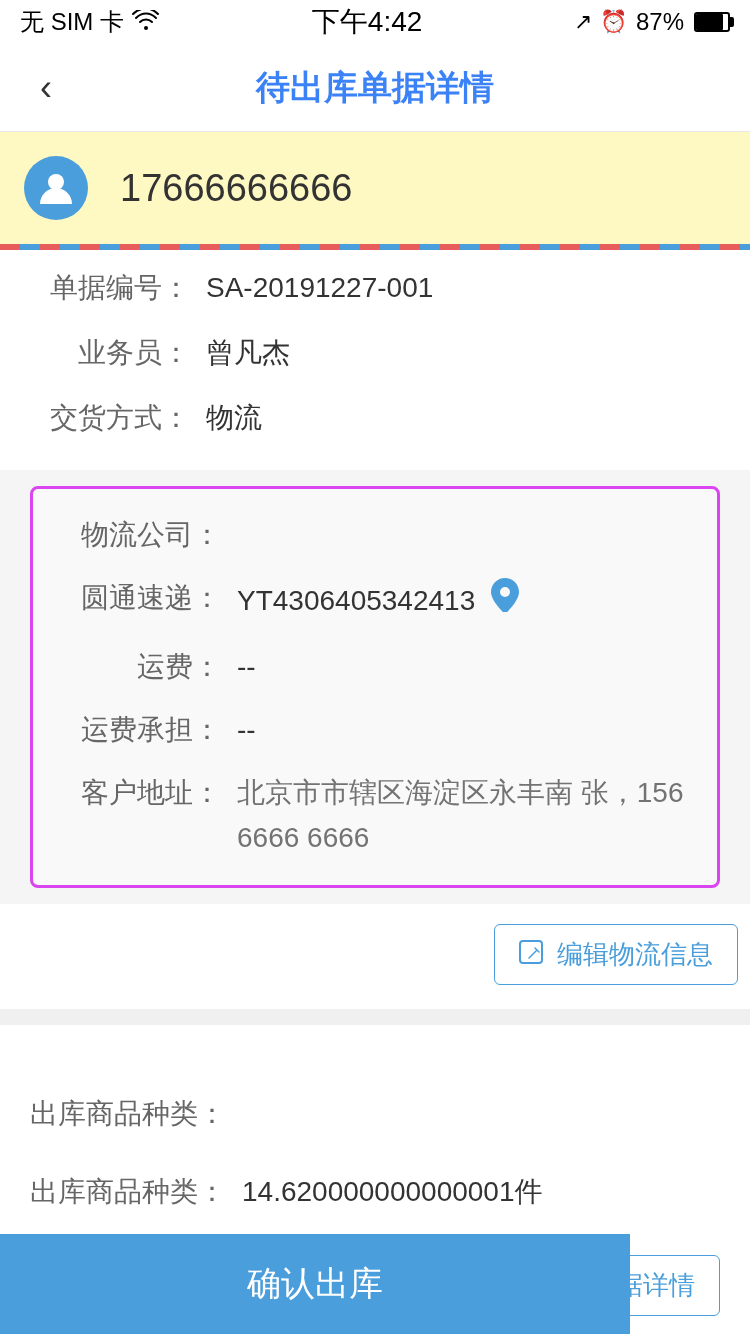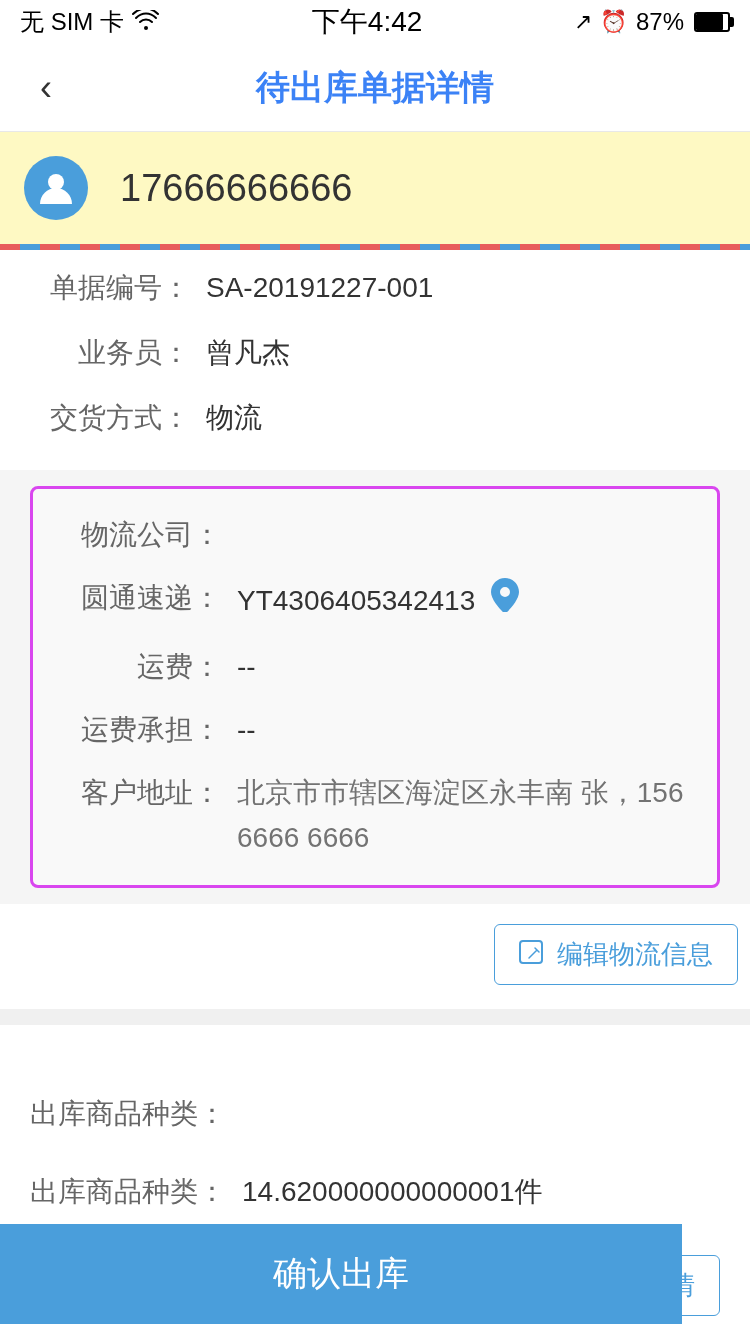--- a/index.html
+++ b/index.html
@@ -217,9 +217,9 @@
     
     .bottom-bar {
       position: fixed;
-      bottom: 10px;
+      bottom: 0;
       left: 0;
-      width: 682px;
+      width: 630px;
       background: #4a9edb;
       height: 100px;
       display: flex;

